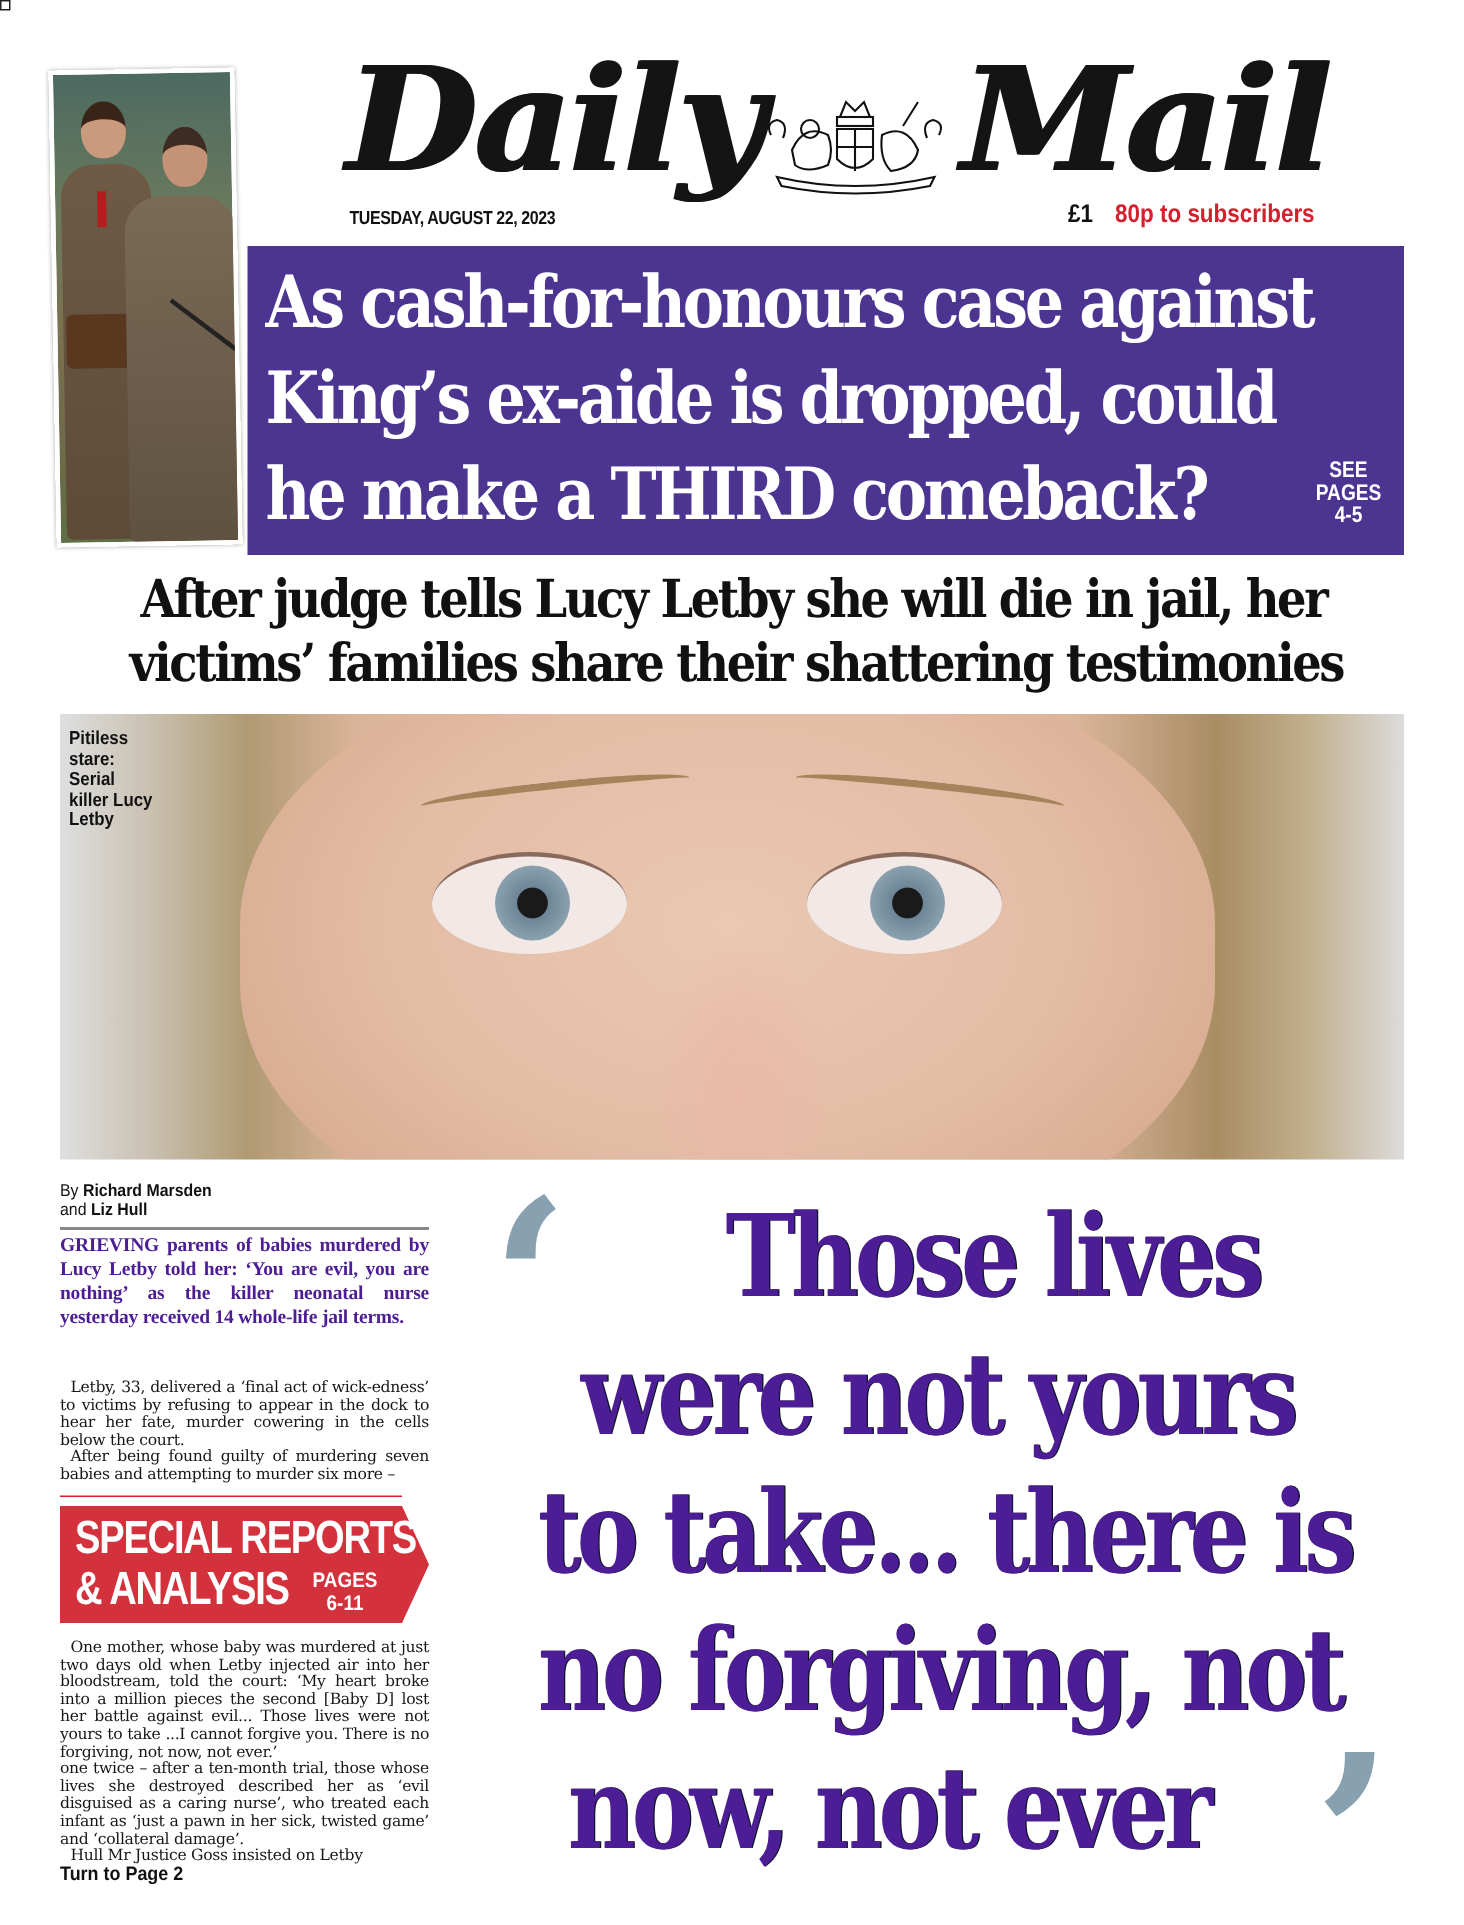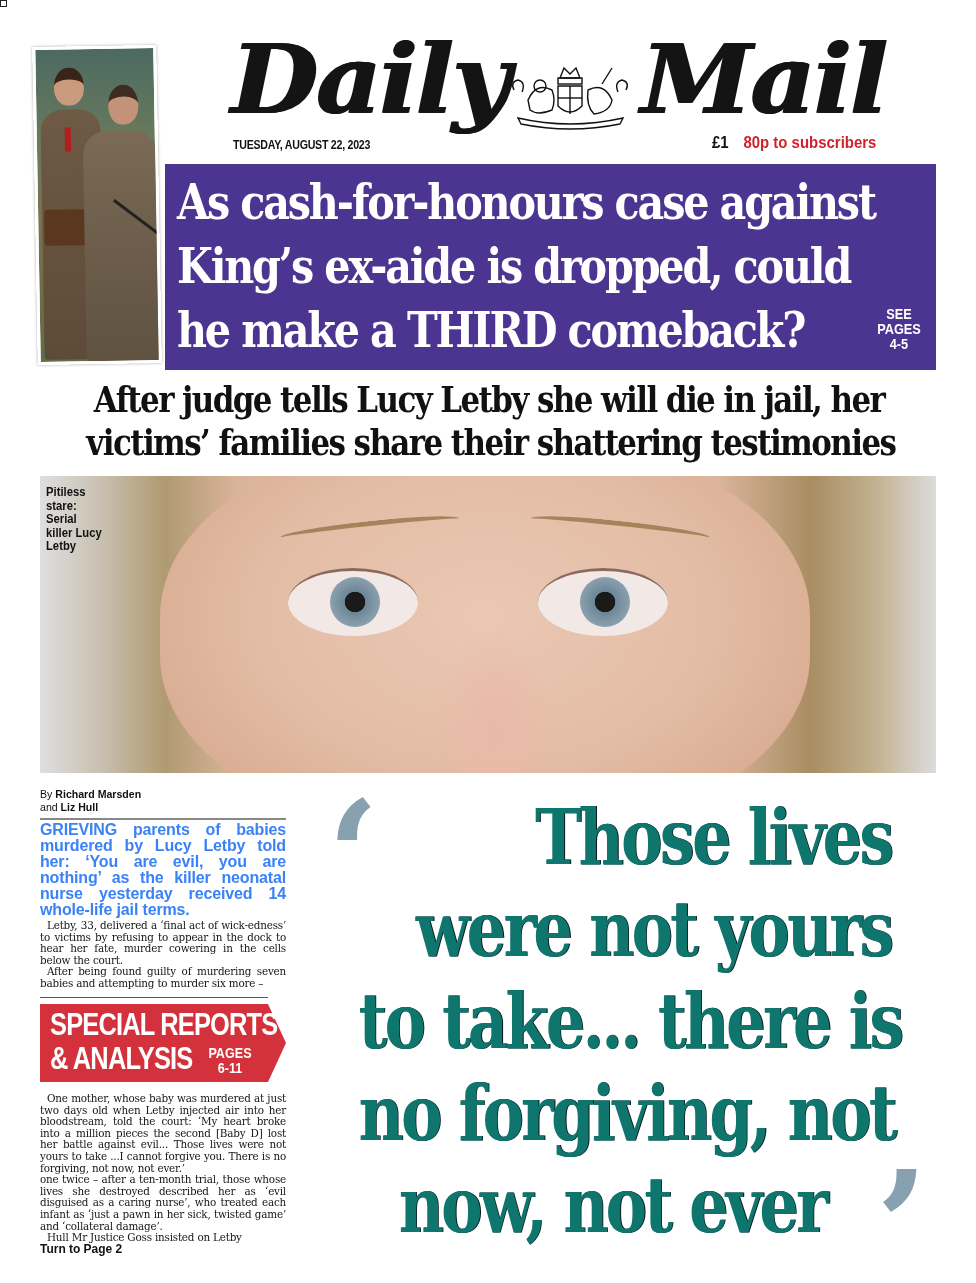--- a/index.html
+++ b/index.html
@@ -57,7 +57,7 @@
   .byline { position: absolute; left: 40px; top: 788px; font-family: "Liberation Sans", sans-serif; font-size: 11.5px; line-height: 13px; color: #111; transform: scaleX(0.92); transform-origin: left; }
   .byline b { font-weight: bold; }
   .byline-rule { position: absolute; left: 40px; top: 818px; width: 246px; height: 2px; background: #888; }
-  .lede { position: absolute; left: 40px; top: 822px; width: 246px; font-family: Liberation Sans, sans-serif; font-weight: bold; font-size: 16px; line-height: 16px; text-align: justify; text-align-last: left; color: #3b82f6; letter-spacing: -0.15px; }
+  .lede { position: absolute; left: 40px; top: 822px; width: 246px; font-family: Liberation Serif, serif; font-weight: bold; font-size: 13px; line-height: 16px; text-align: justify; text-align-last: left; color: #4c1d95; letter-spacing: -0.15px; }
   .body-text { position: absolute; left: 40px; width: 246px; font-family: "DejaVu Serif", serif; font-size: 10.4px; line-height: 11.6px; text-align: justify; color: #151515; letter-spacing: -0.2px; }
   .body-text p { text-indent: 7px; }
   .body1 { top: 920px; }

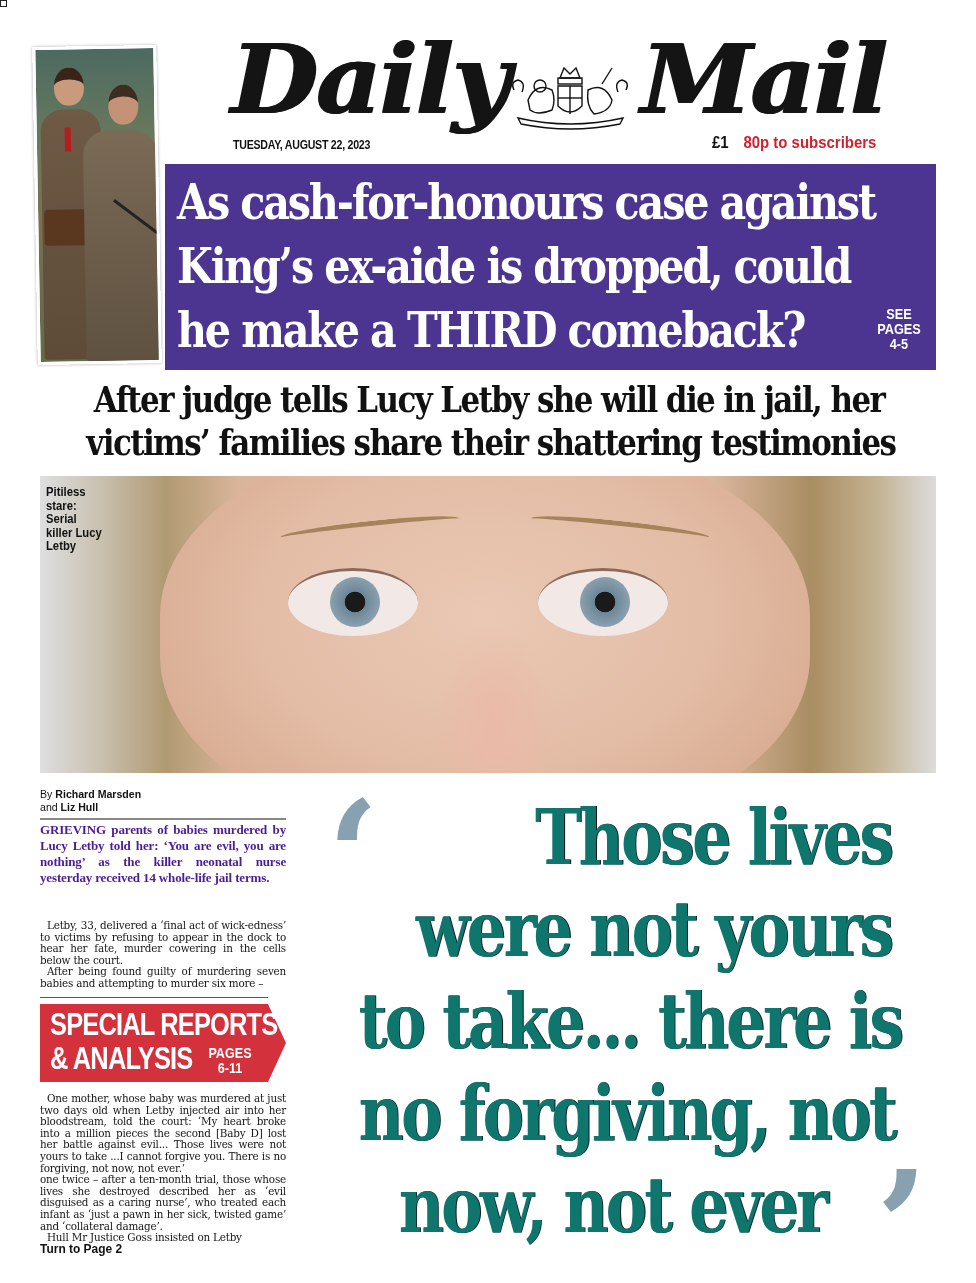--- a/index.html
+++ b/index.html
@@ -76,7 +76,7 @@
   .quote-mark { position: absolute; font-family: "DejaVu Serif", serif; font-weight: bold; color: #88a1b1; font-size: 150px; line-height: 150px; }
   .quote-open { left: 327px; top: 780px; }
   .quote-close { left: 876px; top: 1150px; }
-  .pull-quote { position: absolute; left: 300px; top: 792px; width: 650px; text-align: right; font-family: "DejaVu Serif", serif; font-weight: 900; color: #0f766e; font-size: 76px; line-height: 92px; letter-spacing: -3.5px; }
+  .pull-quote { position: absolute; left: 300px; top: 792px; width: 650px; text-align: center; font-family: "DejaVu Serif", serif; font-weight: 900; color: #4c1d95; font-size: 76px; line-height: 92px; letter-spacing: -3.5px; }
   .pull-quote .ln { display: block; white-space: nowrap; transform: scaleX(0.82); transform-origin: center; text-shadow: 1px 0 0 #0c1620; }
   .pull-quote .ln0 { padding-left: 90px; }
   .pull-quote .ln4 { padding-right: 80px; }

